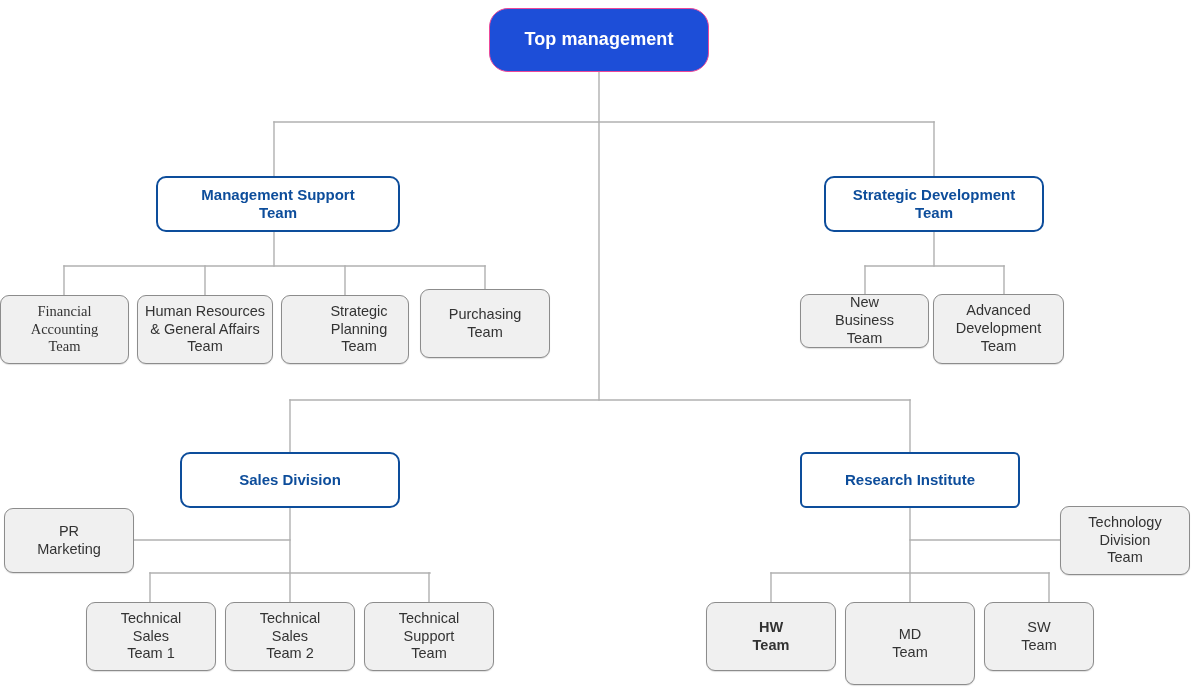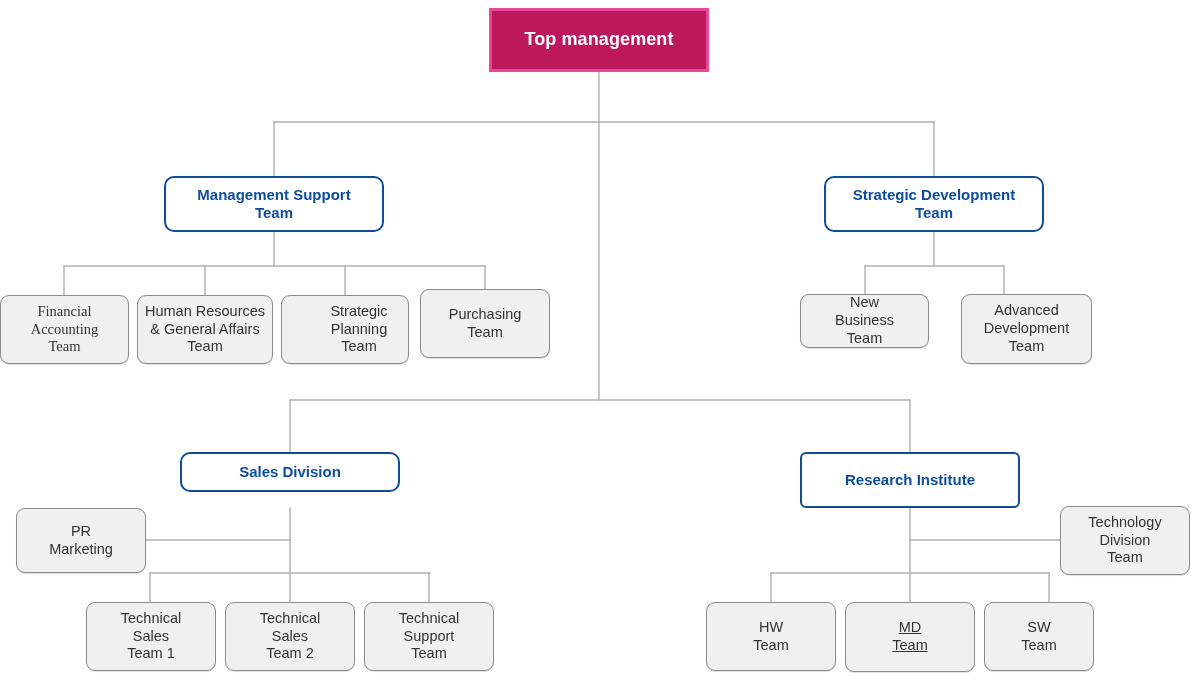--- a/index.html
+++ b/index.html
@@ -37,9 +37,9 @@
   }
   
   .node.level-root {
-    background: #be185d;
-    border: 3px solid #ec4899;
-    border-radius: 0;
+    background: #1d4ed8;
+    border: 1px solid #ec4899;
+    border-radius: 19px;
     color: #ffffff;
     font-size: 18px;
     font-weight: bold;

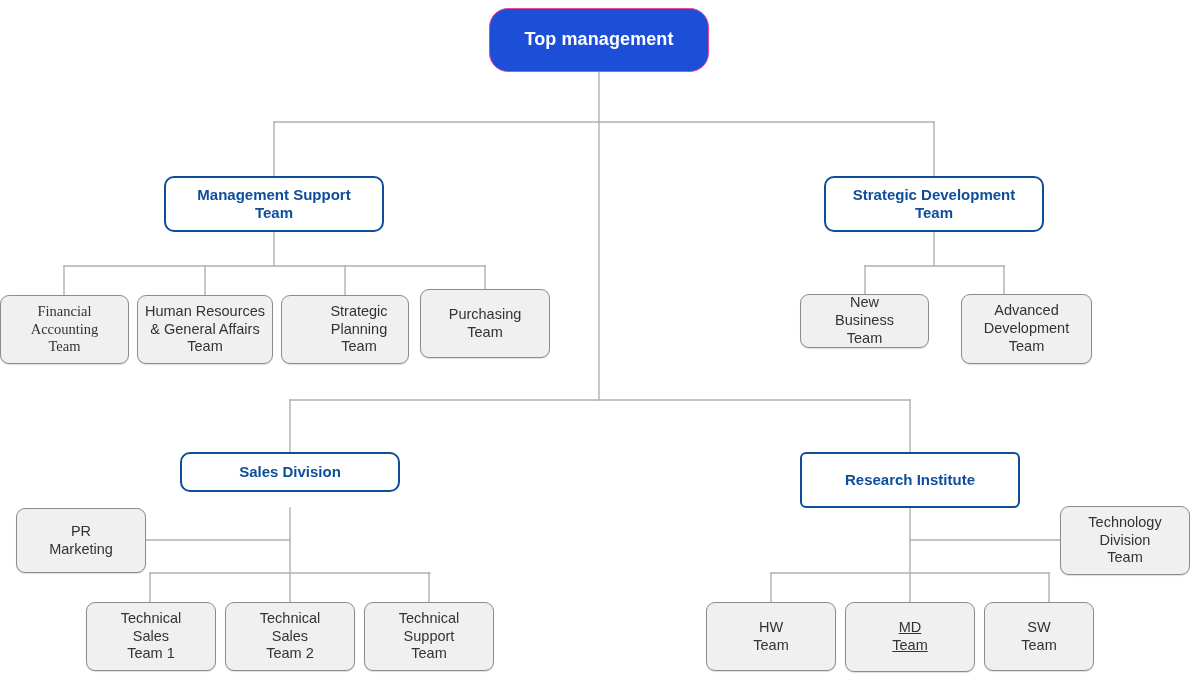--- a/index.html
+++ b/index.html
@@ -108,7 +108,7 @@
 
   <div id="node-layer">
       <div class="node level-root" style="left: 489px; top: 8px; width: 220px; height: 64px;"><span class="node-label">Top management</span></div>
-      <div class="node level-division" style="left: 164px; top: 176px; width: 220px; height: 56px;"><span class="node-label">Management Support
+      <div class="node level-division" style="left: 156px; top: 176px; width: 244px; height: 56px;"><span class="node-label">Management Support
 Team</span></div>
       <div class="node level-division" style="left: 824px; top: 176px; width: 220px; height: 56px;"><span class="node-label">Strategic Development
 Team</span></div>

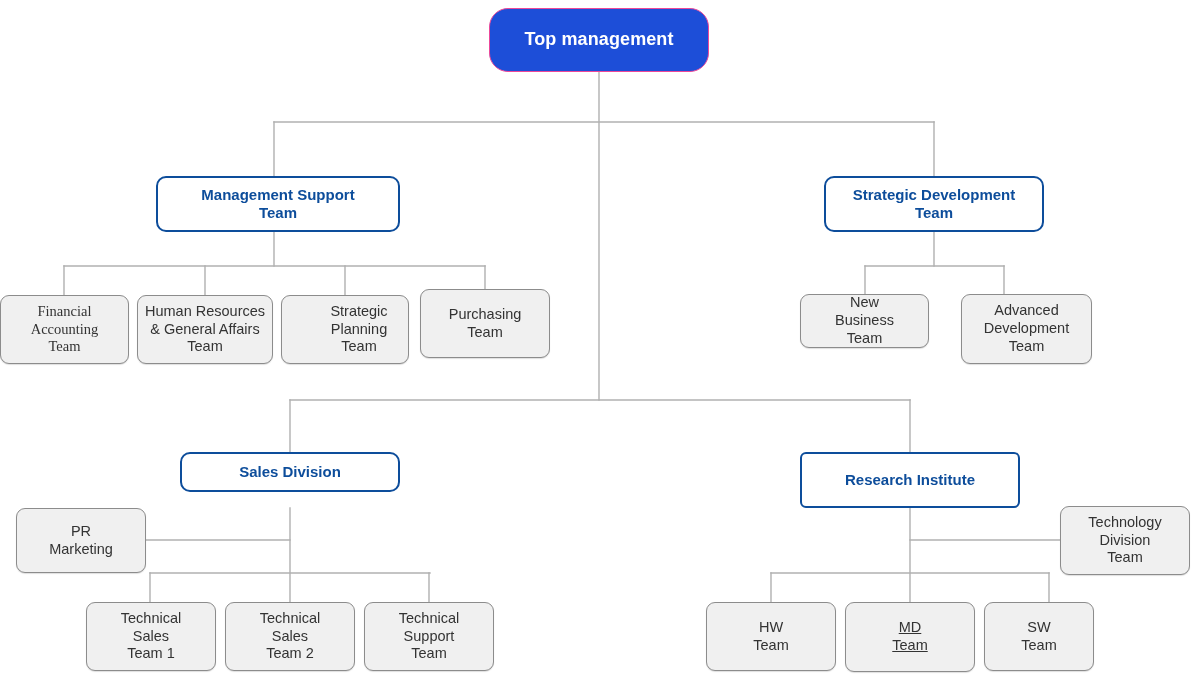--- a/index.html
+++ b/index.html
@@ -126,7 +126,7 @@
       <div class="node level-team" style="left: 800px; top: 294px; width: 129px; height: 54px;"><span class="node-label">New
 Business
 Team</span></div>
-      <div class="node level-team" style="left: 961px; top: 294px; width: 131px; height: 70px;"><span class="node-label">Advanced
+      <div class="node level-team" style="left: 933px; top: 294px; width: 131px; height: 70px;"><span class="node-label">Advanced
 Development
 Team</span></div>
       <div class="node level-division" style="left: 180px; top: 452px; width: 220px; height: 40px;"><span class="node-label">Sales Division</span></div>

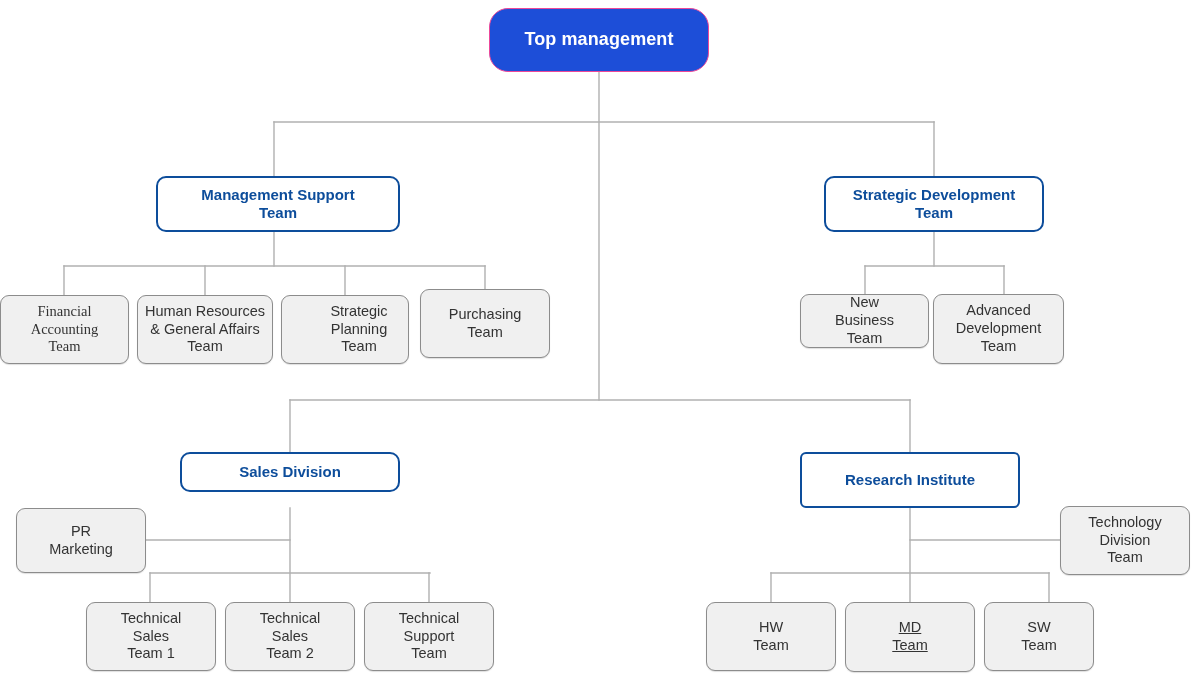--- a/index.html
+++ b/index.html
@@ -129,7 +129,7 @@
       <div class="node level-team" style="left: 933px; top: 294px; width: 131px; height: 70px;"><span class="node-label">Advanced
 Development
 Team</span></div>
-      <div class="node level-division" style="left: 180px; top: 452px; width: 220px; height: 40px;"><span class="node-label">Sales Division</span></div>
+      <div class="node level-division" style="left: 180px; top: 452px; width: 220px; height: 56px;"><span class="node-label">Sales Division</span></div>
       <div class="node level-division" style="left: 800px; top: 452px; width: 220px; height: 56px; border-radius: 6px;"><span class="node-label">Research Institute</span></div>
       <div class="node level-team" style="left: 16px; top: 508px; width: 130px; height: 65px;"><span class="node-label">PR
 Marketing</span></div>

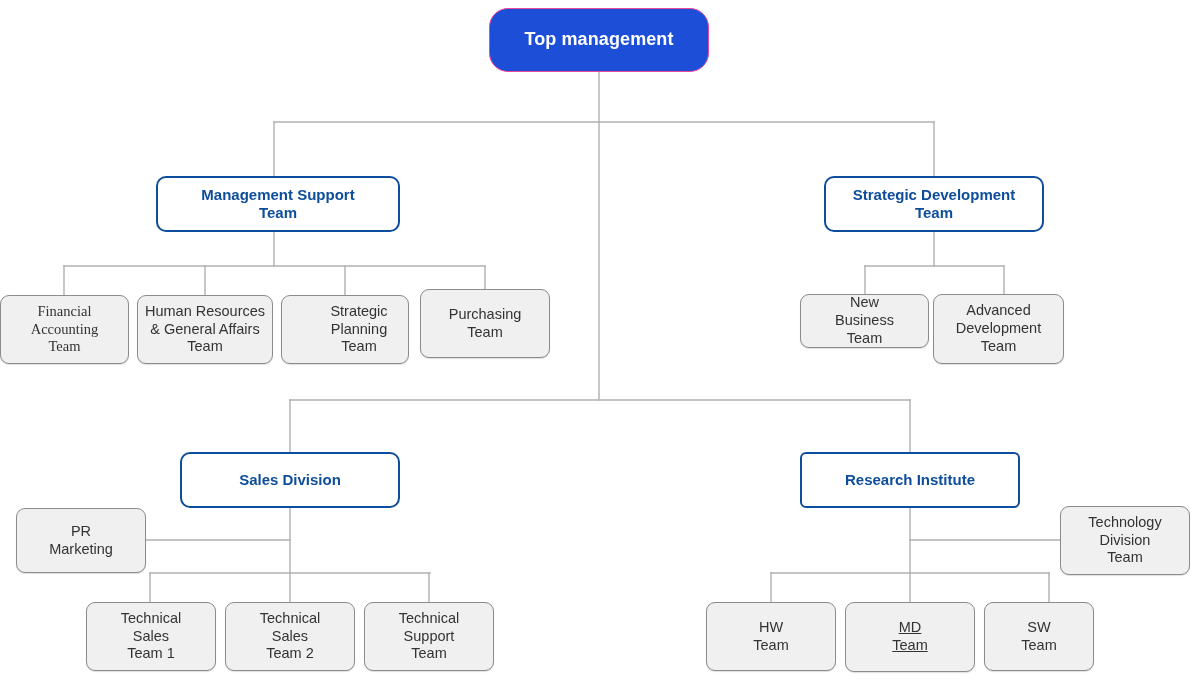--- a/index.html
+++ b/index.html
@@ -131,7 +131,7 @@
 Team</span></div>
       <div class="node level-division" style="left: 180px; top: 452px; width: 220px; height: 56px;"><span class="node-label">Sales Division</span></div>
       <div class="node level-division" style="left: 800px; top: 452px; width: 220px; height: 56px; border-radius: 6px;"><span class="node-label">Research Institute</span></div>
-      <div class="node level-team" style="left: 16px; top: 508px; width: 130px; height: 65px;"><span class="node-label">PR
+      <div class="node level-team" style="left: 4px; top: 508px; width: 130px; height: 65px;"><span class="node-label">PR
 Marketing</span></div>
       <div class="node level-team" style="left: 1060px; top: 506px; width: 130px; height: 69px;"><span class="node-label">Technology
 Division

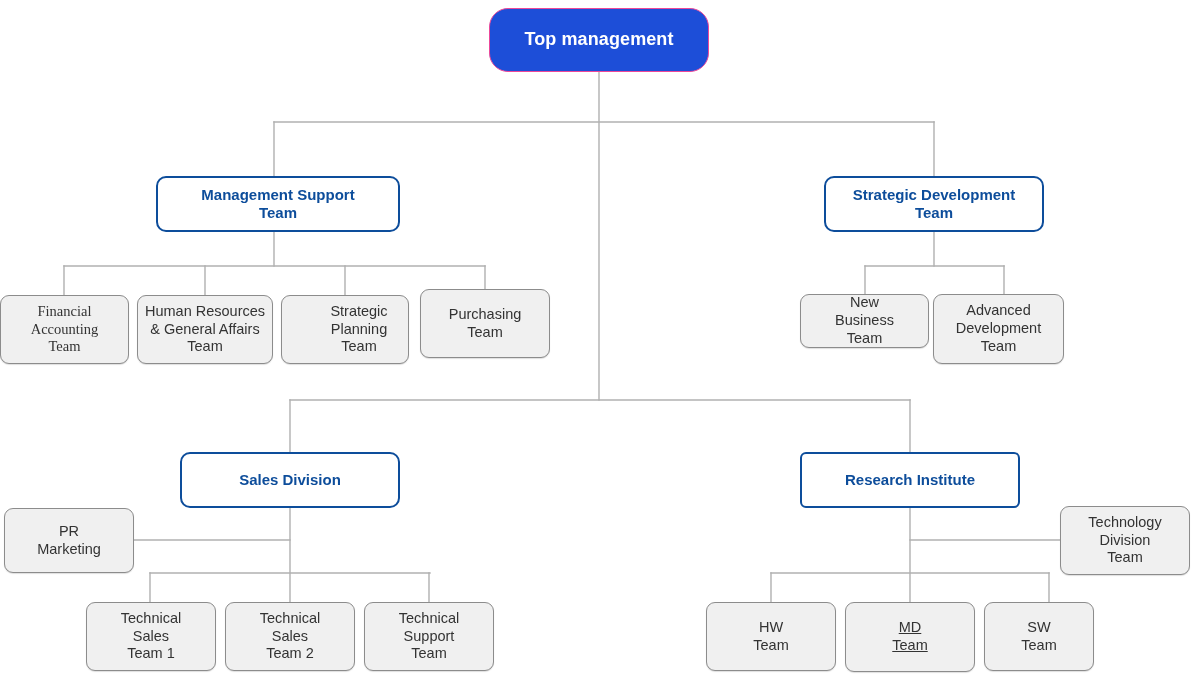--- a/index.html
+++ b/index.html
@@ -145,7 +145,7 @@
       <div class="node level-team" style="left: 364px; top: 602px; width: 130px; height: 69px;"><span class="node-label">Technical
 Support
 Team</span></div>
-      <div class="node level-team" style="left: 706px; top: 602px; width: 130px; height: 69px;"><span class="node-label">HW
+      <div class="node level-team" style="left: 706px; top: 602px; width: 130px; height: 69px; font-weight: bold;"><span class="node-label">HW
 Team</span></div>
       <div class="node level-team" style="left: 845px; top: 602px; width: 130px; height: 70px; text-decoration: underline;"><span class="node-label">MD
 Team</span></div>

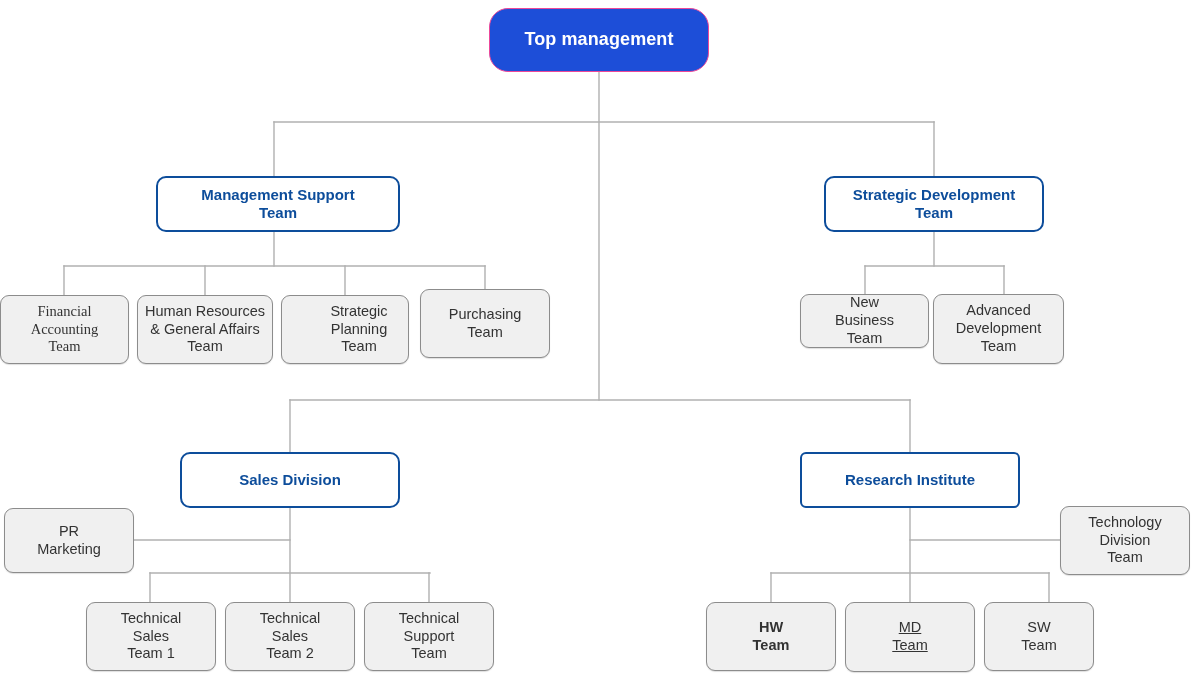--- a/index.html
+++ b/index.html
@@ -147,7 +147,7 @@
 Team</span></div>
       <div class="node level-team" style="left: 706px; top: 602px; width: 130px; height: 69px; font-weight: bold;"><span class="node-label">HW
 Team</span></div>
-      <div class="node level-team" style="left: 845px; top: 602px; width: 130px; height: 70px; text-decoration: underline;"><span class="node-label">MD
+      <div class="node level-team" style="left: 845px; top: 602px; width: 130px; height: 83px;"><span class="node-label">MD
 Team</span></div>
       <div class="node level-team" style="left: 984px; top: 602px; width: 110px; height: 69px;"><span class="node-label">SW
 Team</span></div>

